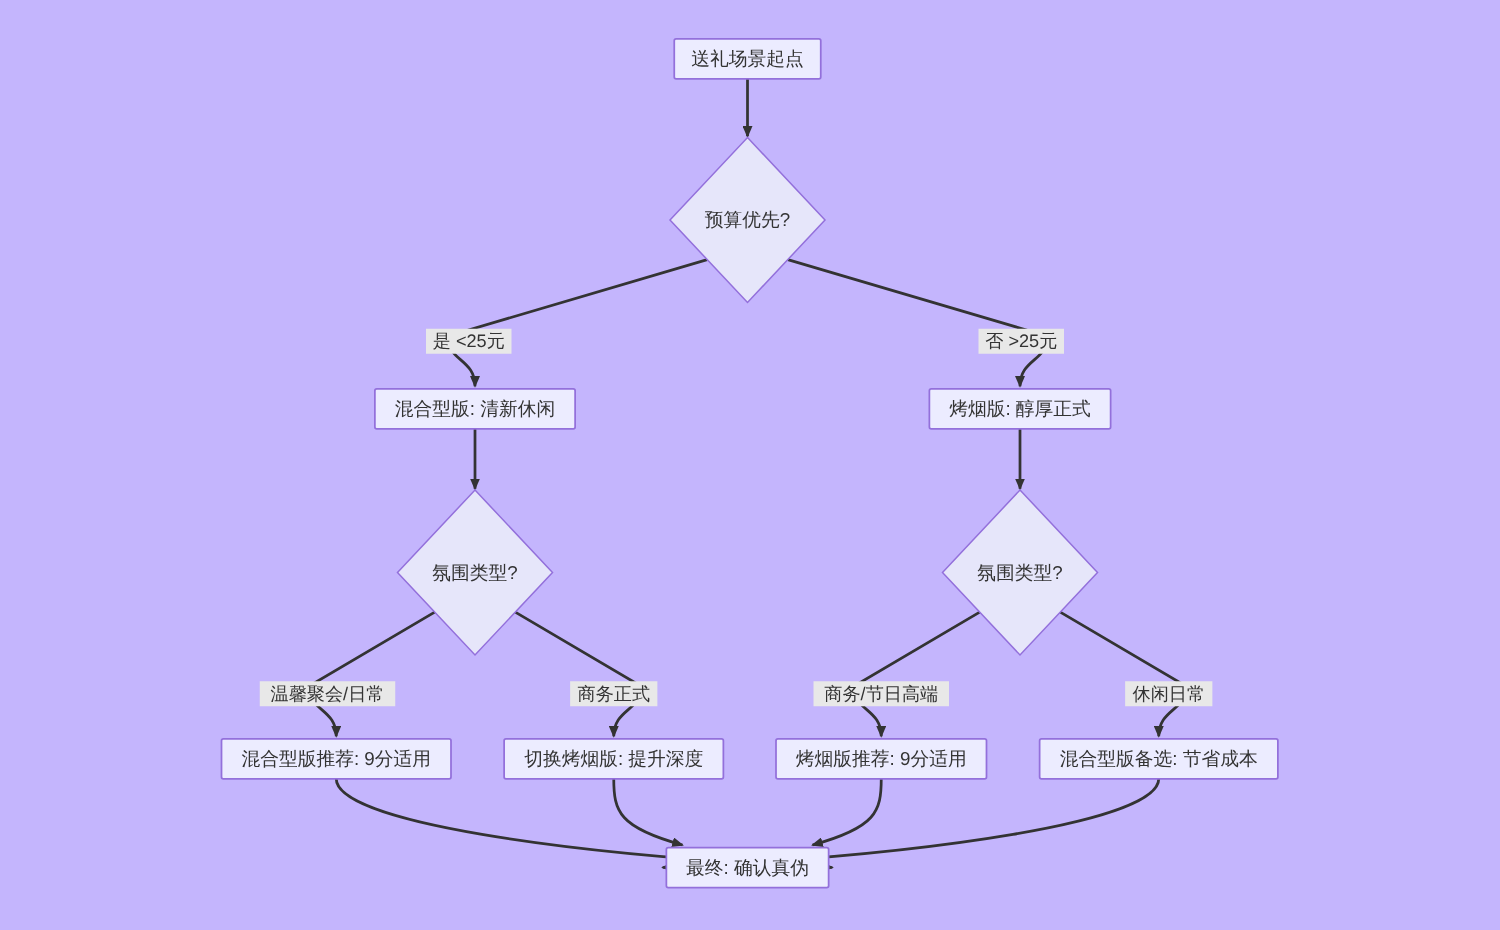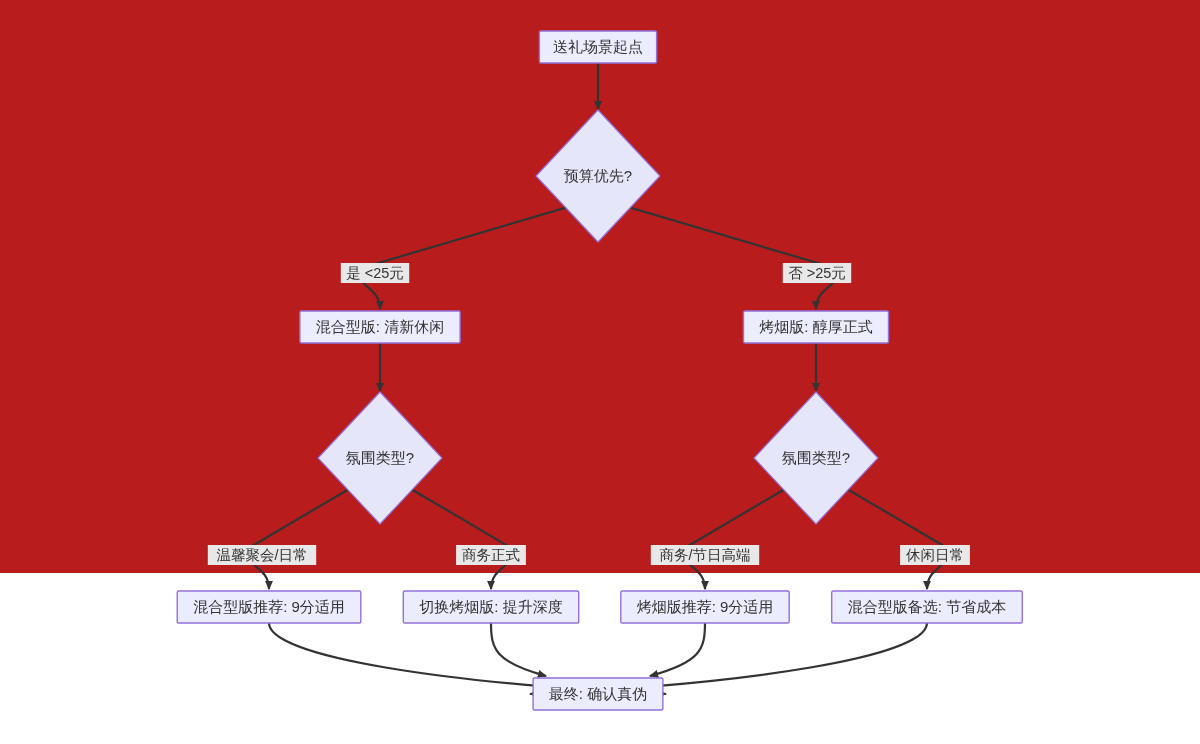--- a/index.html
+++ b/index.html
@@ -17,8 +17,8 @@
   #flowchart-root {
     position: relative;
     width: 1200px;
-    height: 573px;
-    background: #b91c1c;
+    height: 744px;
+    background: #c4b5fd;
   }
   svg#flow-svg {
     position: absolute;

